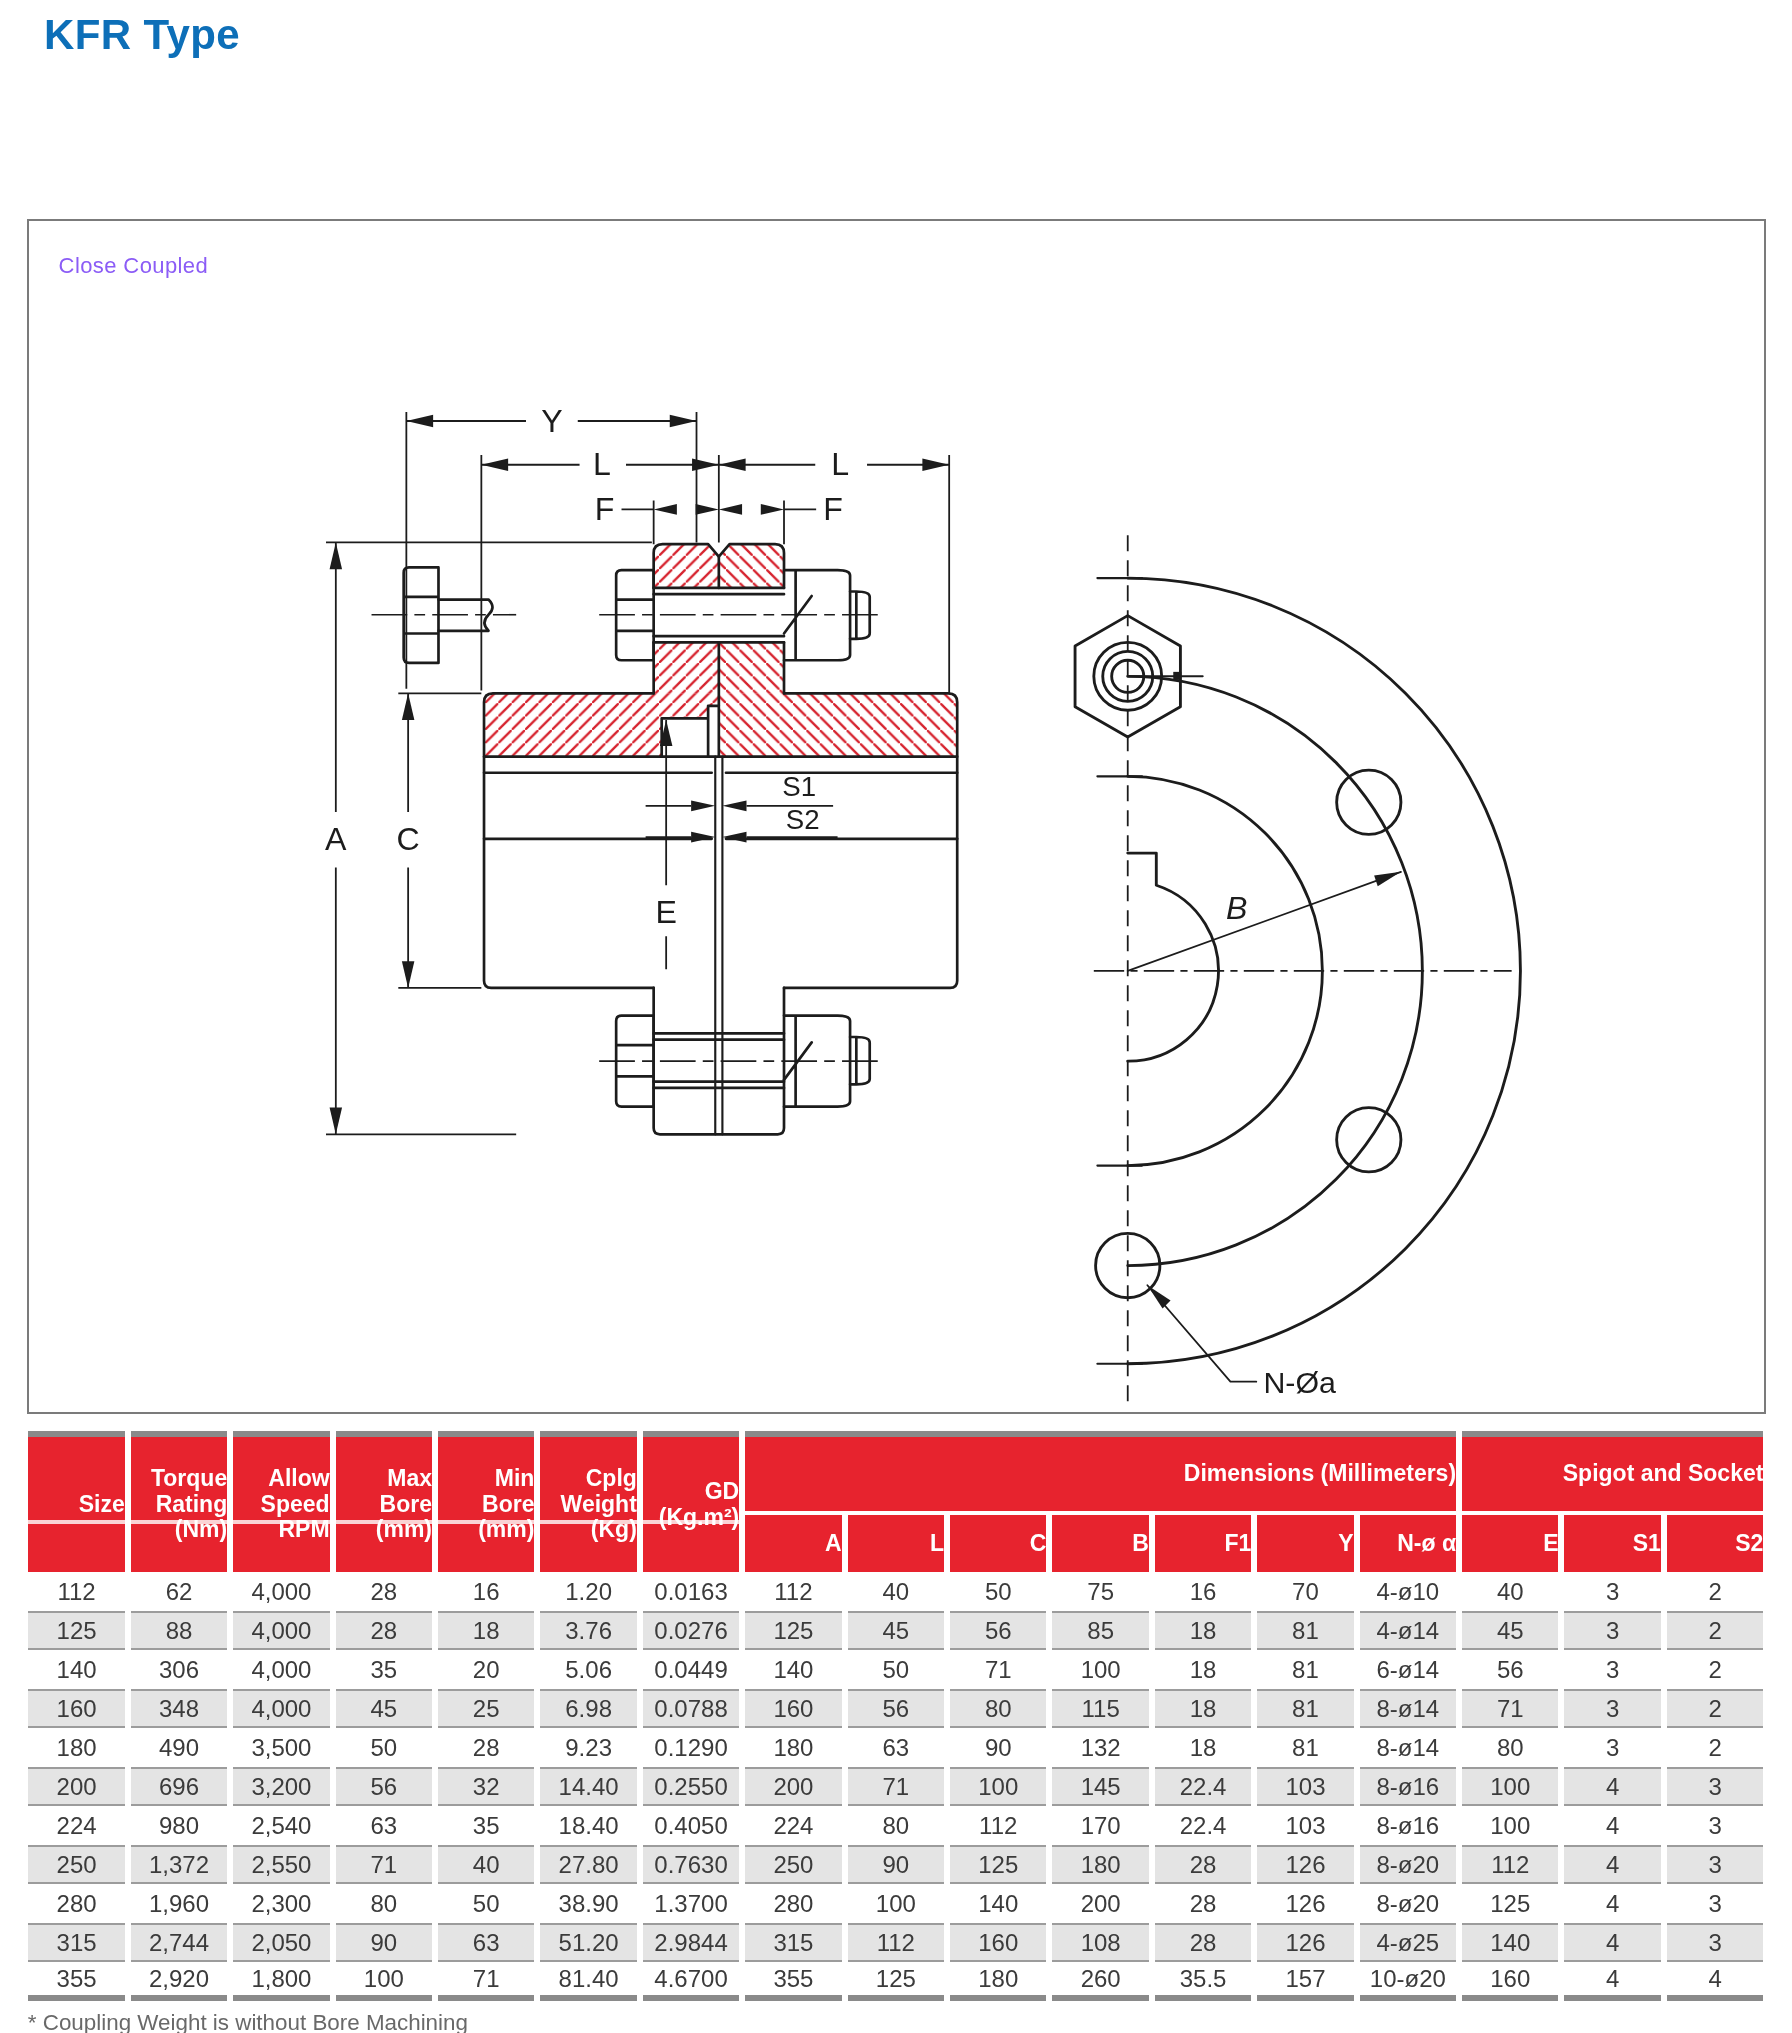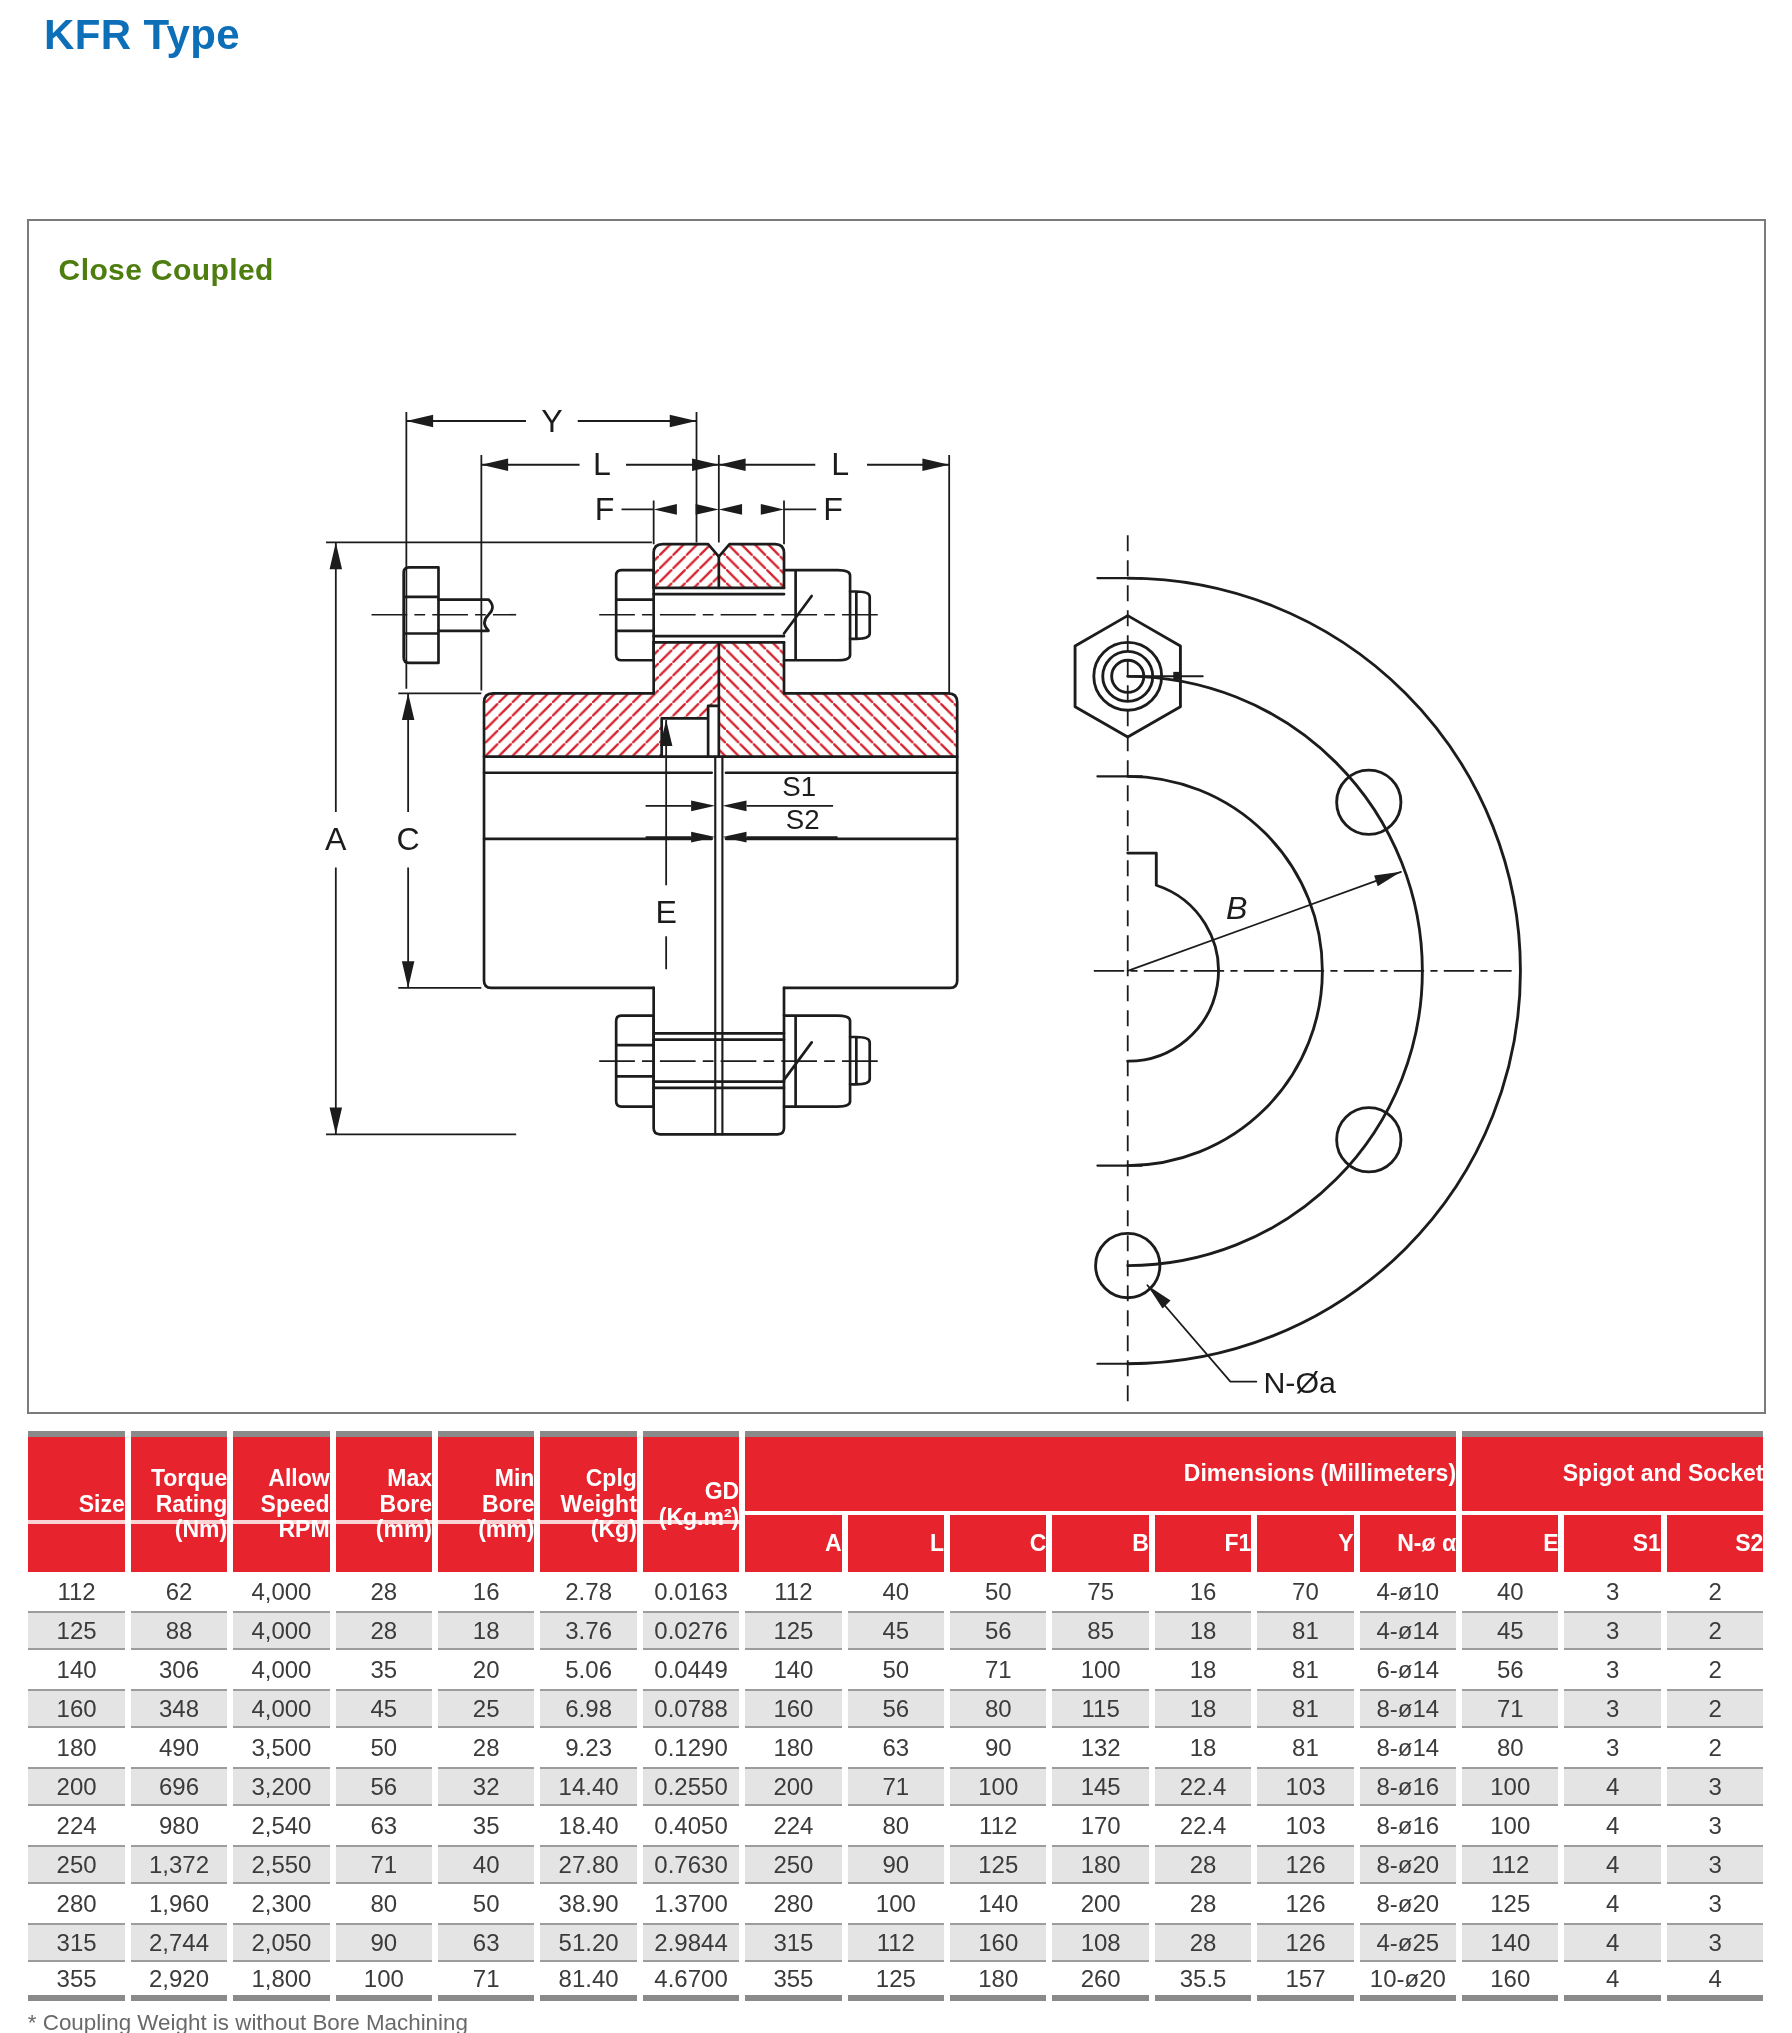--- a/index.html
+++ b/index.html
@@ -18,7 +18,7 @@
   }
   .panel-heading{
     position:absolute;left:29.6px;top:32px;
-    font-size:30px;font-weight:bold;color:#4d7c0f;letter-spacing:0.4px;
+    font-size:22px;font-weight:normal;color:#8b5cf6;letter-spacing:0.4px;
   }
   .drawing{position:absolute;left:0;top:0;width:100%;height:100%;}
 

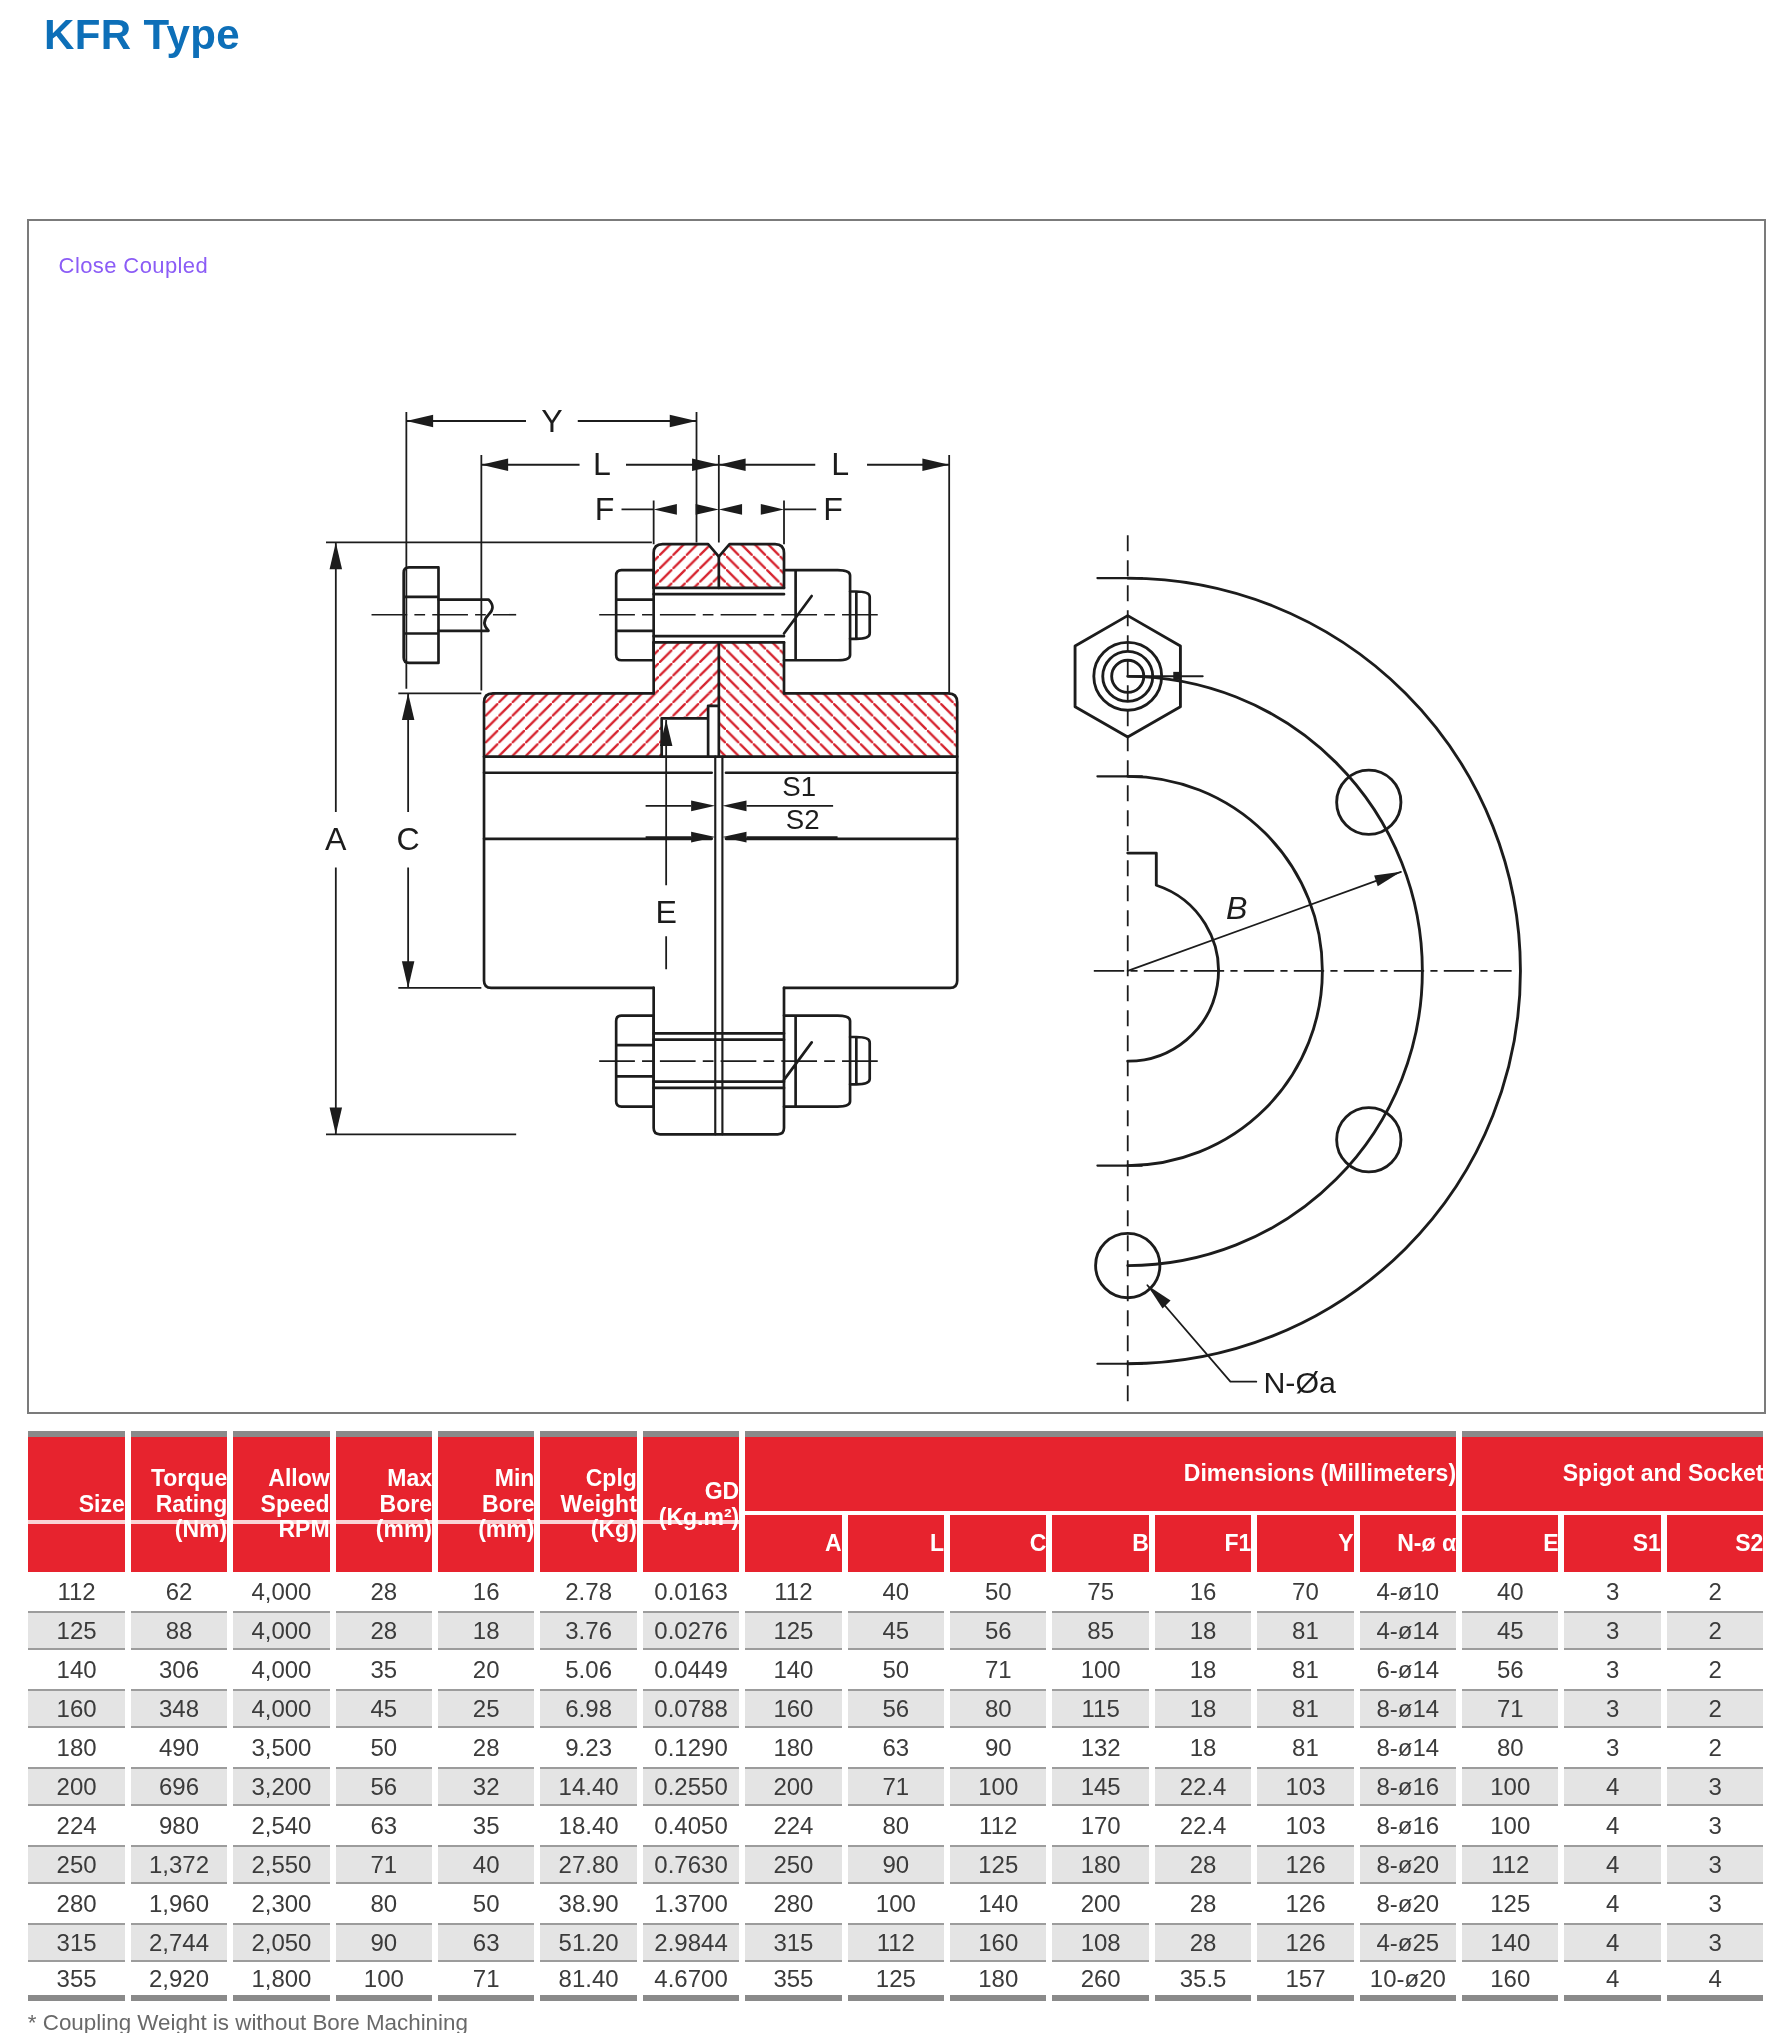--- a/index.html
+++ b/index.html
@@ -252,7 +252,7 @@
           <td>4,000</td>
           <td>28</td>
           <td>16</td>
-          <td>2.78</td>
+          <td>1.20</td>
           <td>0.0163</td>
           <td>112</td>
           <td>40</td>

